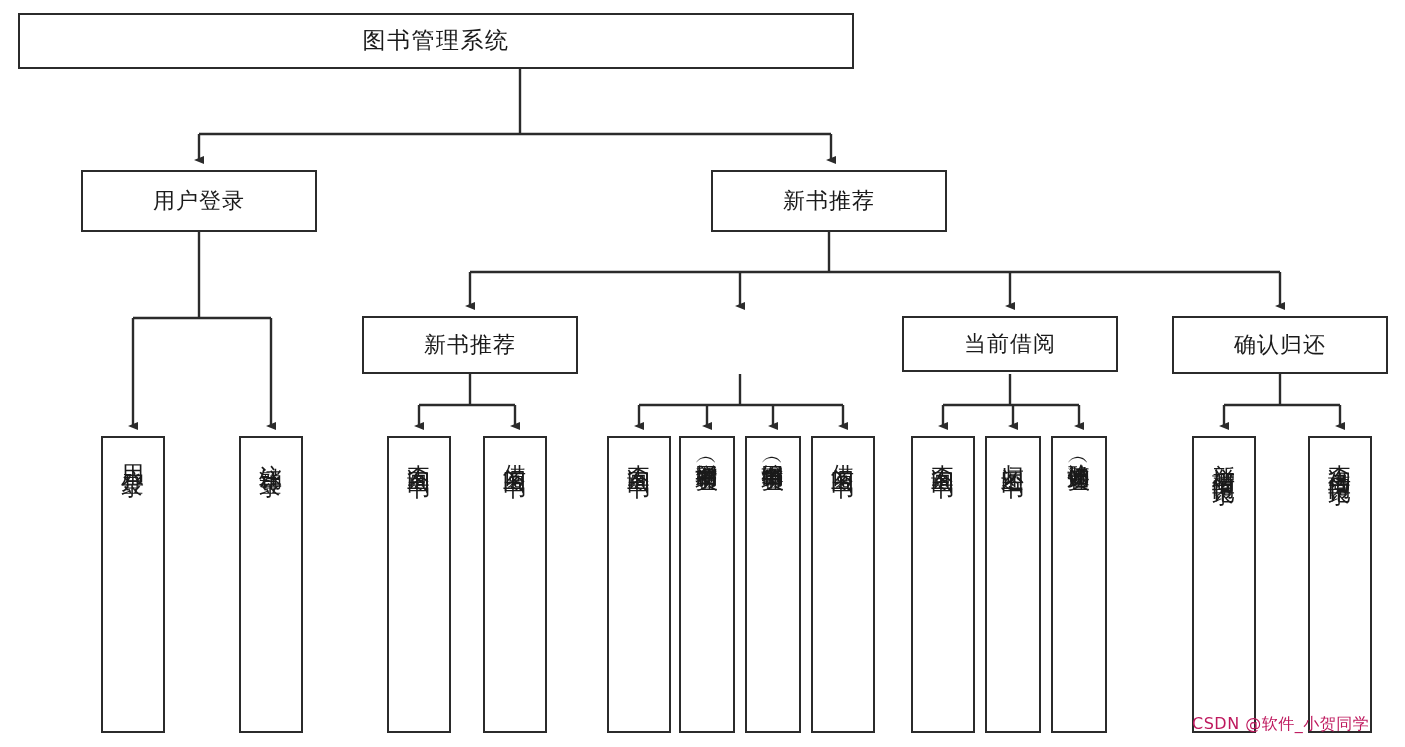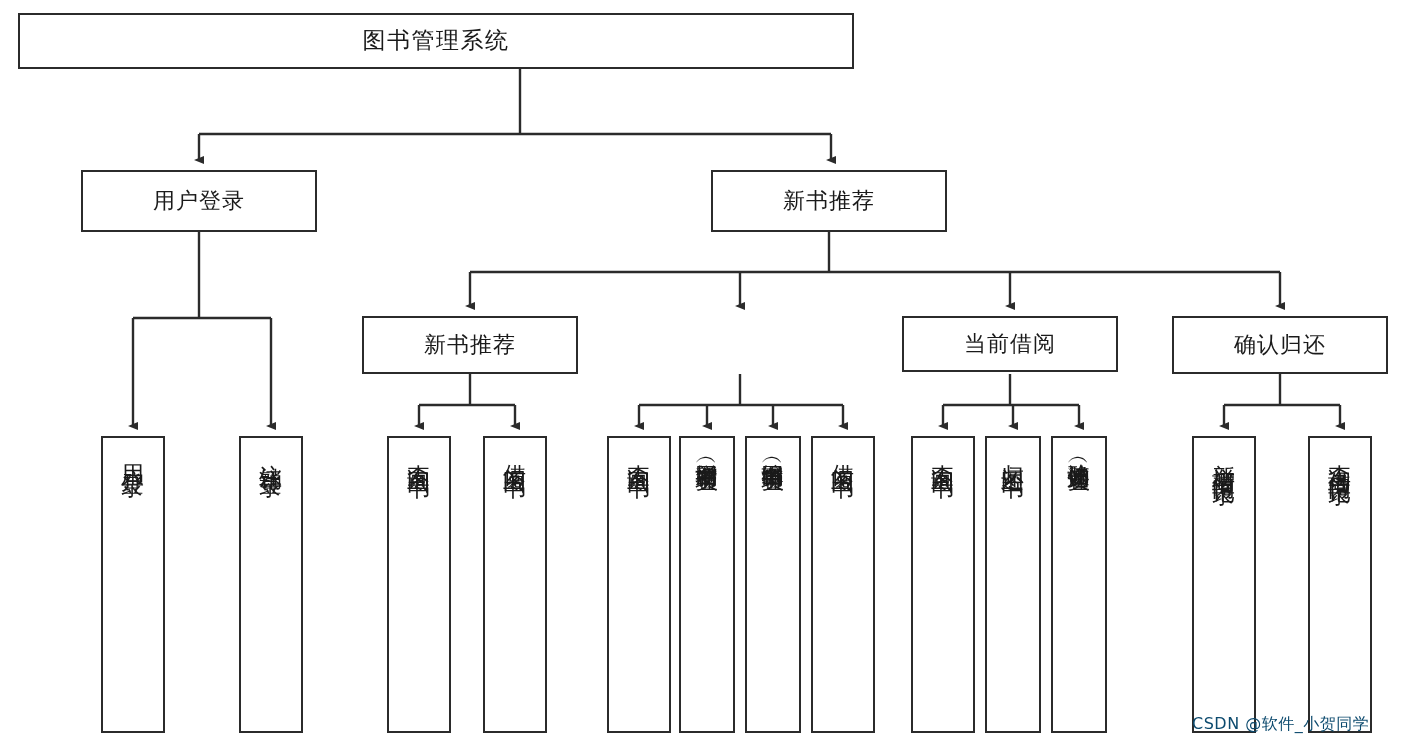--- a/index.html
+++ b/index.html
@@ -50,7 +50,7 @@
     position:absolute;
     left:1192px; top:714px;
     font-size:16px;
-    color:#0c4a6e;
+    color:#be185d;
     letter-spacing:0.5px;
     z-index:5;
     white-space:nowrap;

